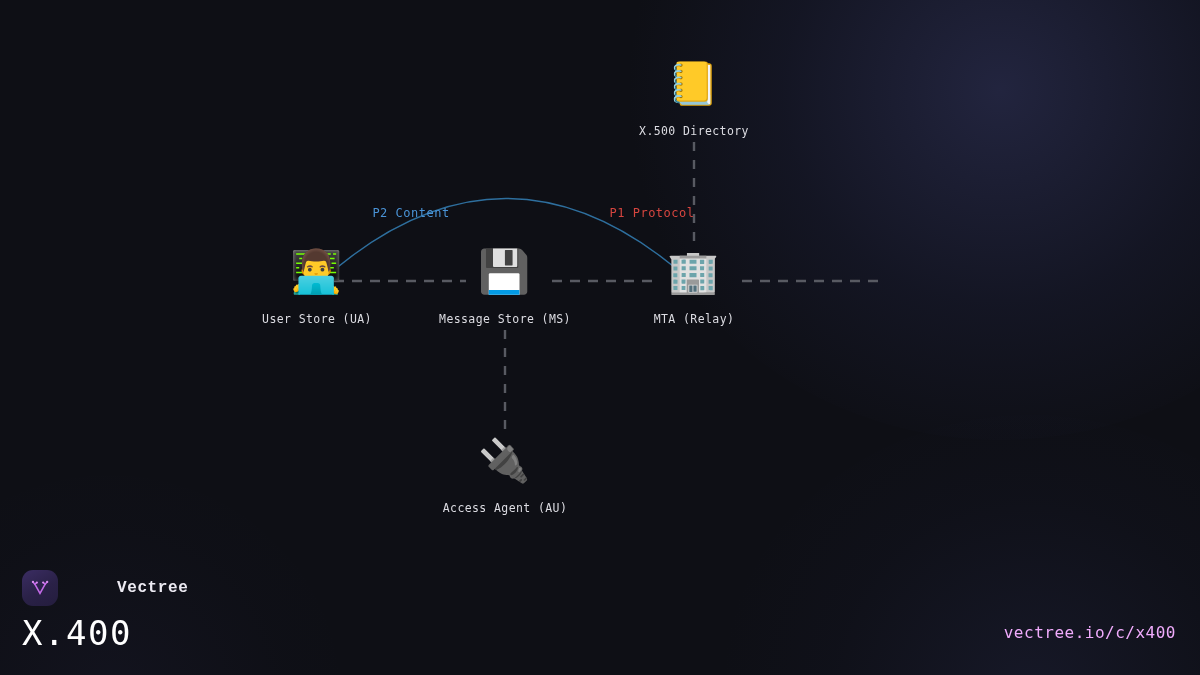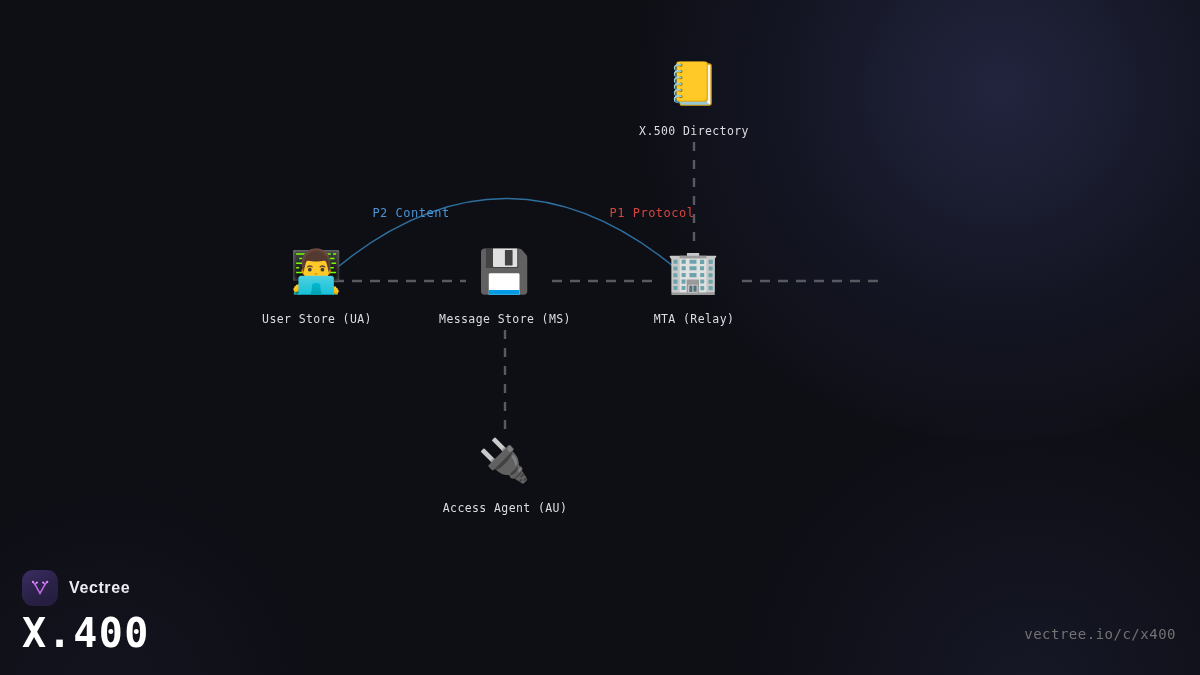--- a/index.html
+++ b/index.html
@@ -115,7 +115,8 @@
     font-weight: bold;
     color: #eceaf2;
     letter-spacing: 0.6px;
-    font-family: Liberation Sans, sans-serif;
+    font-family: Liberation Mono, monospace;
+    margin-left: 48px;
   }
   #brand-title {
     margin-top: 7px;

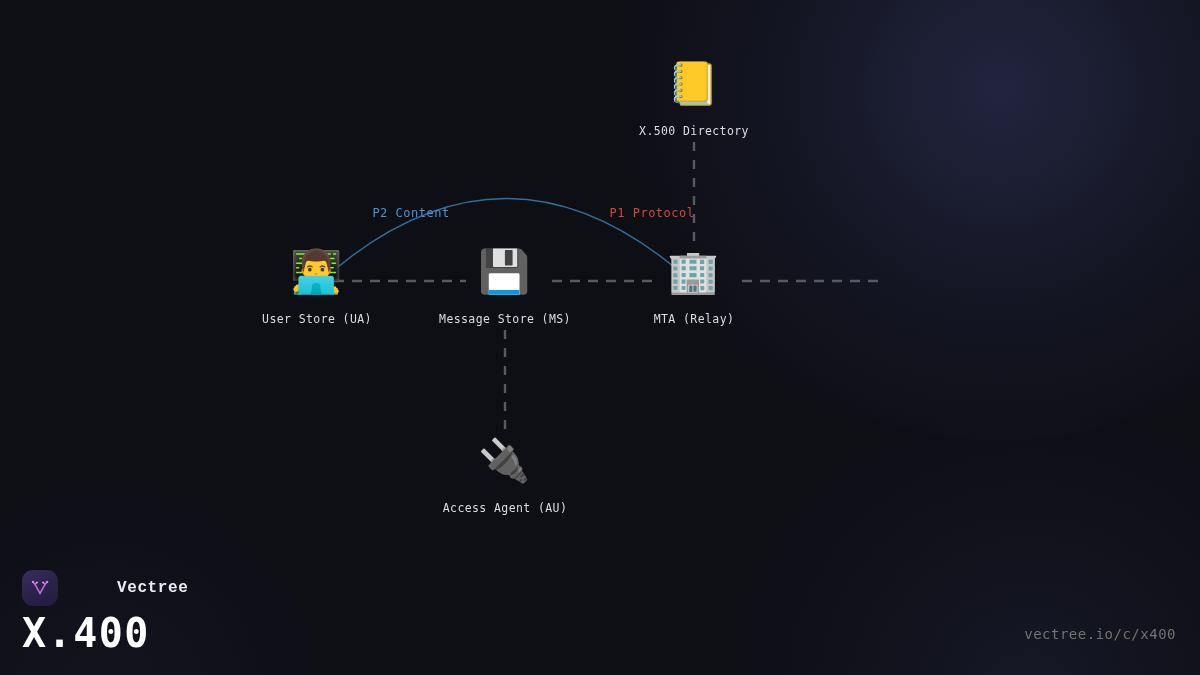--- a/index.html
+++ b/index.html
@@ -120,8 +120,8 @@
   }
   #brand-title {
     margin-top: 7px;
-    font-size: 40px;
-    font-weight: bold;
+    font-size: 34px;
+    font-weight: normal;
     color: #ffffff;
     letter-spacing: 1.5px;
     font-family: "DejaVu Sans Mono", "Liberation Mono", monospace;

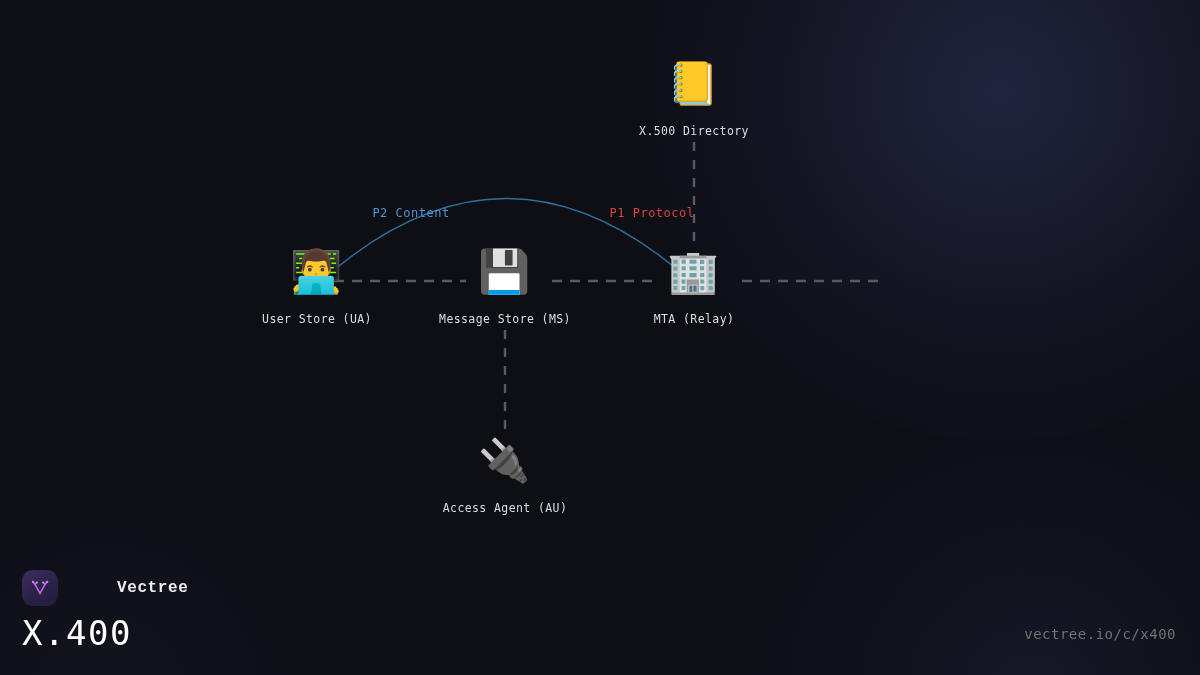--- a/index.html
+++ b/index.html
@@ -131,8 +131,8 @@
     position: absolute;
     right: 24px;
     bottom: 33px;
-    font-size: 14px;
-    color: #737373;
+    font-size: 16px;
+    color: #f0abfc;
     letter-spacing: 0.5px;
     font-family: "DejaVu Sans Mono", "Liberation Mono", monospace;
   }

